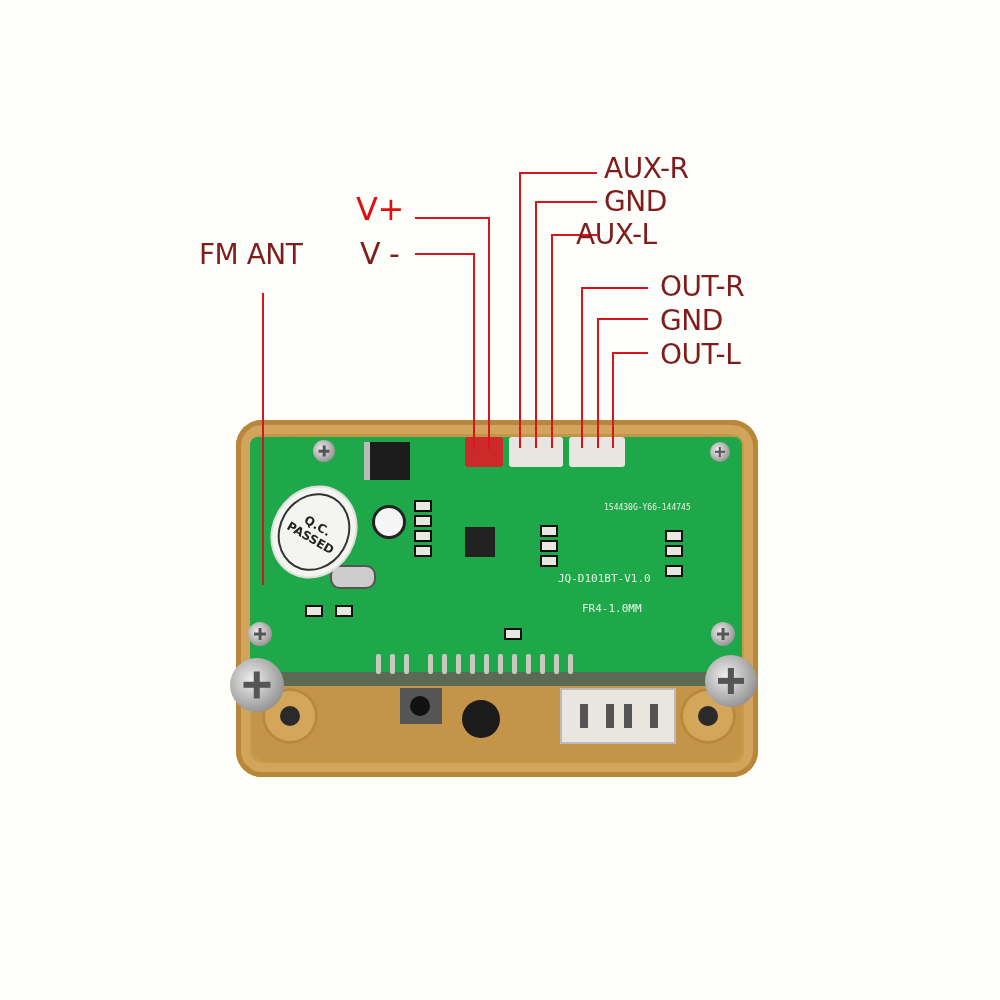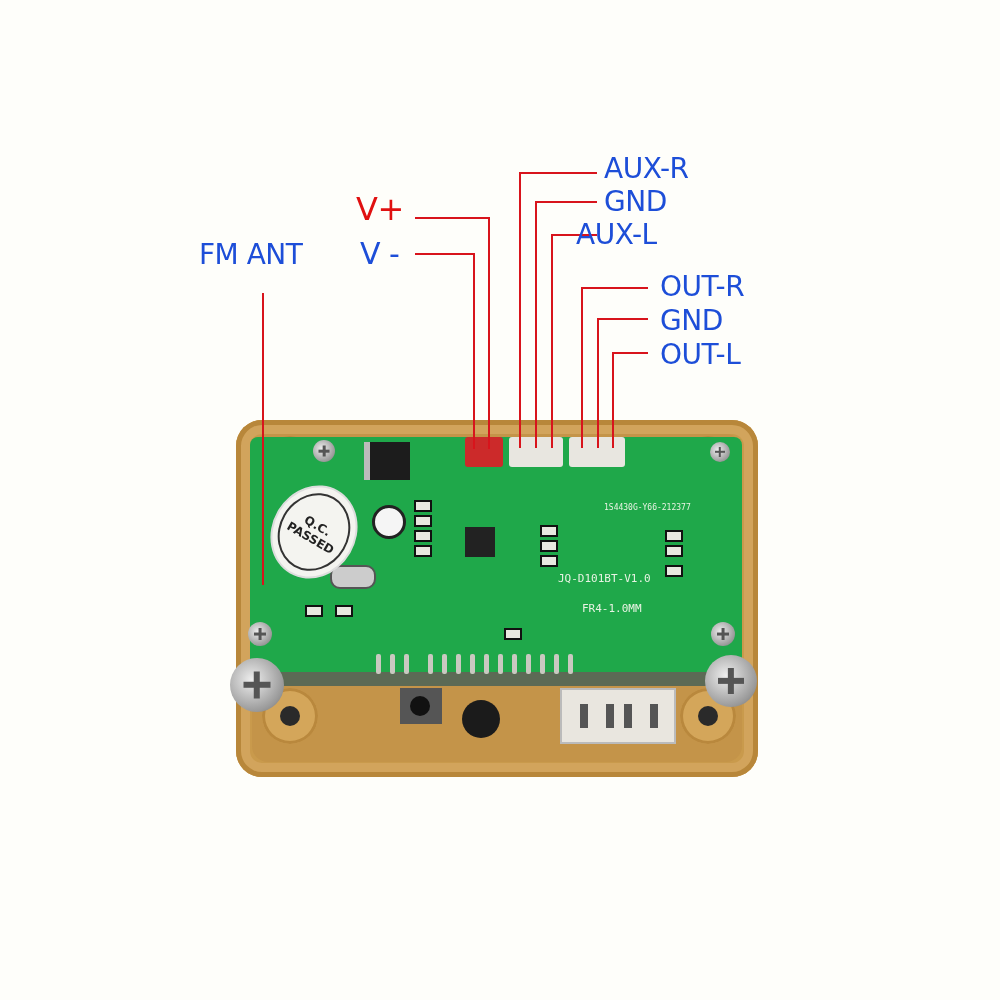--- a/index.html
+++ b/index.html
@@ -5,7 +5,7 @@
   html, body { margin:0; padding:0; }
   body { width:1000px; height:1000px; background:#fefefa; position:relative; overflow:hidden;
          font-family:"DejaVu Sans", sans-serif; }
-  .label { position:absolute; font-size:28px; color:#1d4ed8; letter-spacing:-0.5px; line-height:1; white-space:nowrap; }
+  .label { position:absolute; font-size:28px; color:#7f1d1d; letter-spacing:-0.5px; line-height:1; white-space:nowrap; }
   .label.red { color:#e01010; }
   .wire { position:absolute; background:#d8141c; }
   

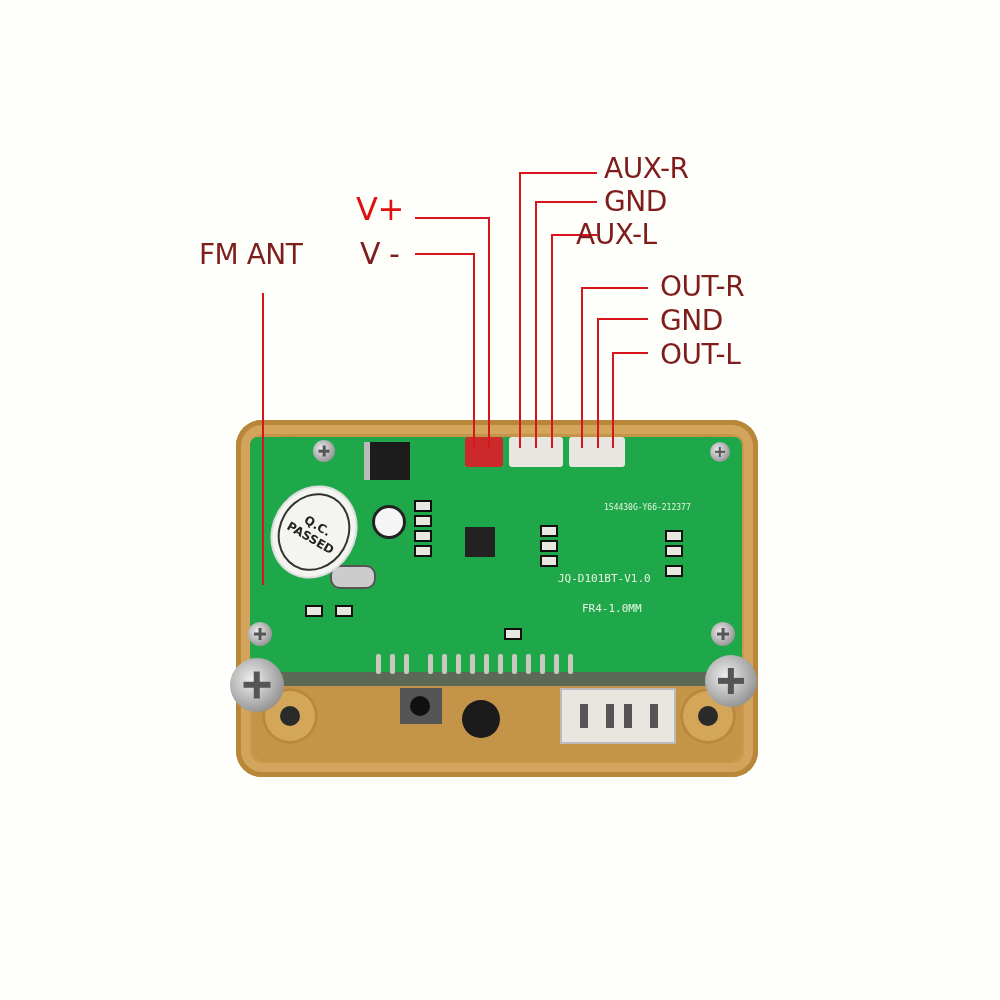--- a/index.html
+++ b/index.html
@@ -108,7 +108,7 @@
 
 <div class="silk" style="left:558px;top:572px;font-size:11px;">JQ-D101BT-V1.0</div>
 <div class="silk" style="left:582px;top:602px;font-size:11px;text-align:right;">FR4-1.0MM</div>
-<div class="silk" style="left:604px;top:503px;font-size:8px;">1S4430G-Y66-212377</div>
+<div class="silk" style="left:604px;top:503px;font-size:8px;">1S4430G-Y66-144745</div>
 
 <div class="ir"></div>
 <div class="dc-jack"></div>

